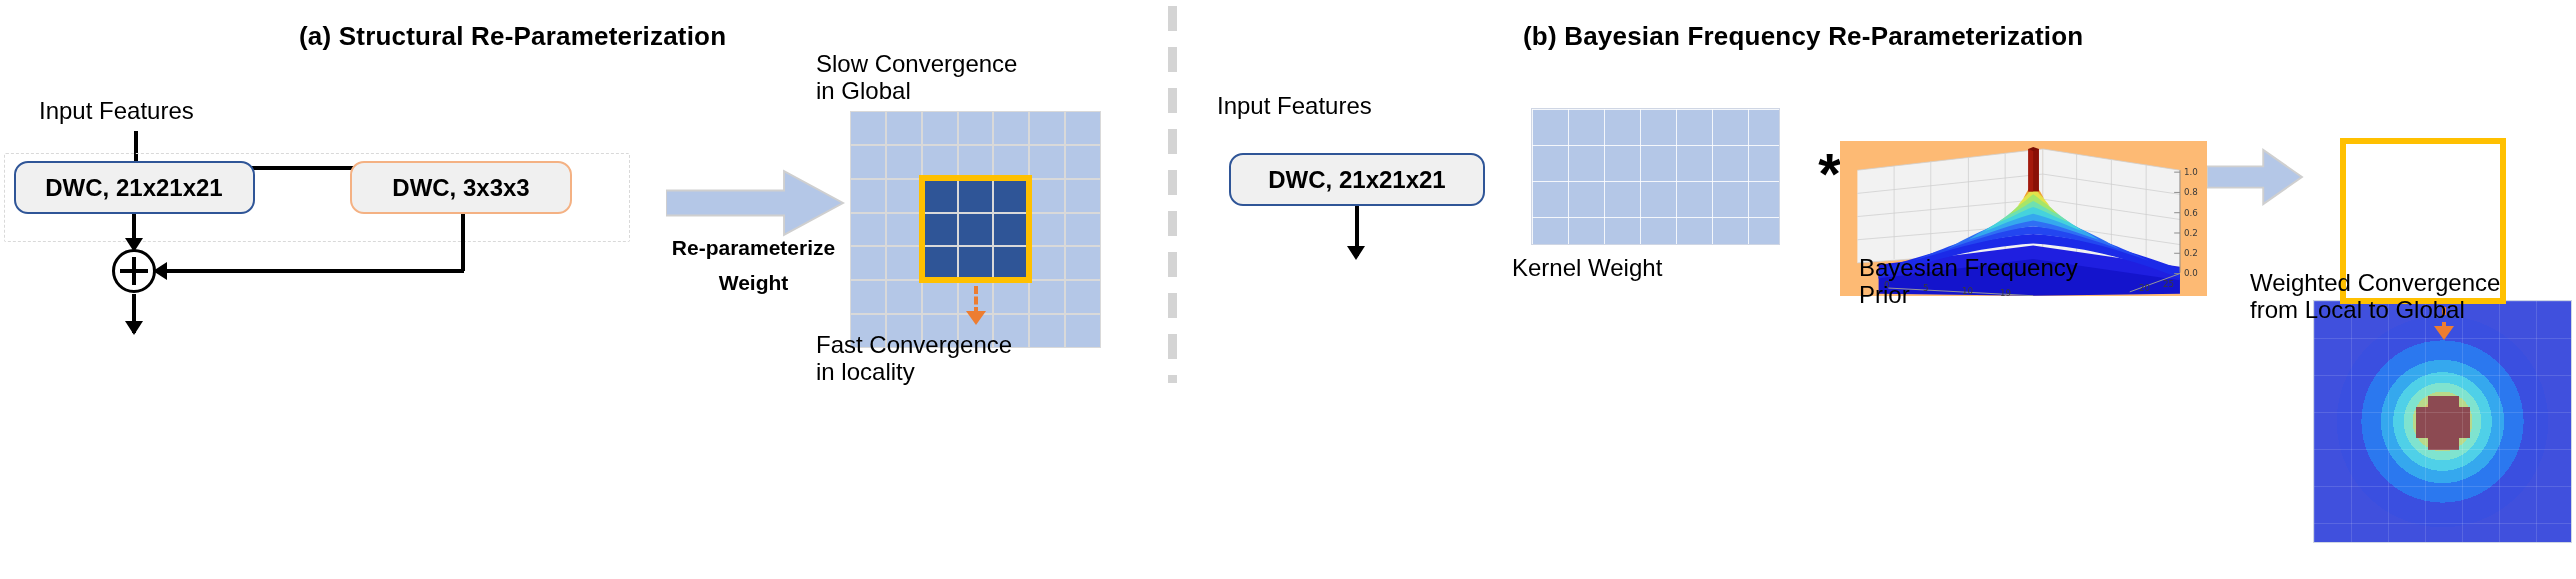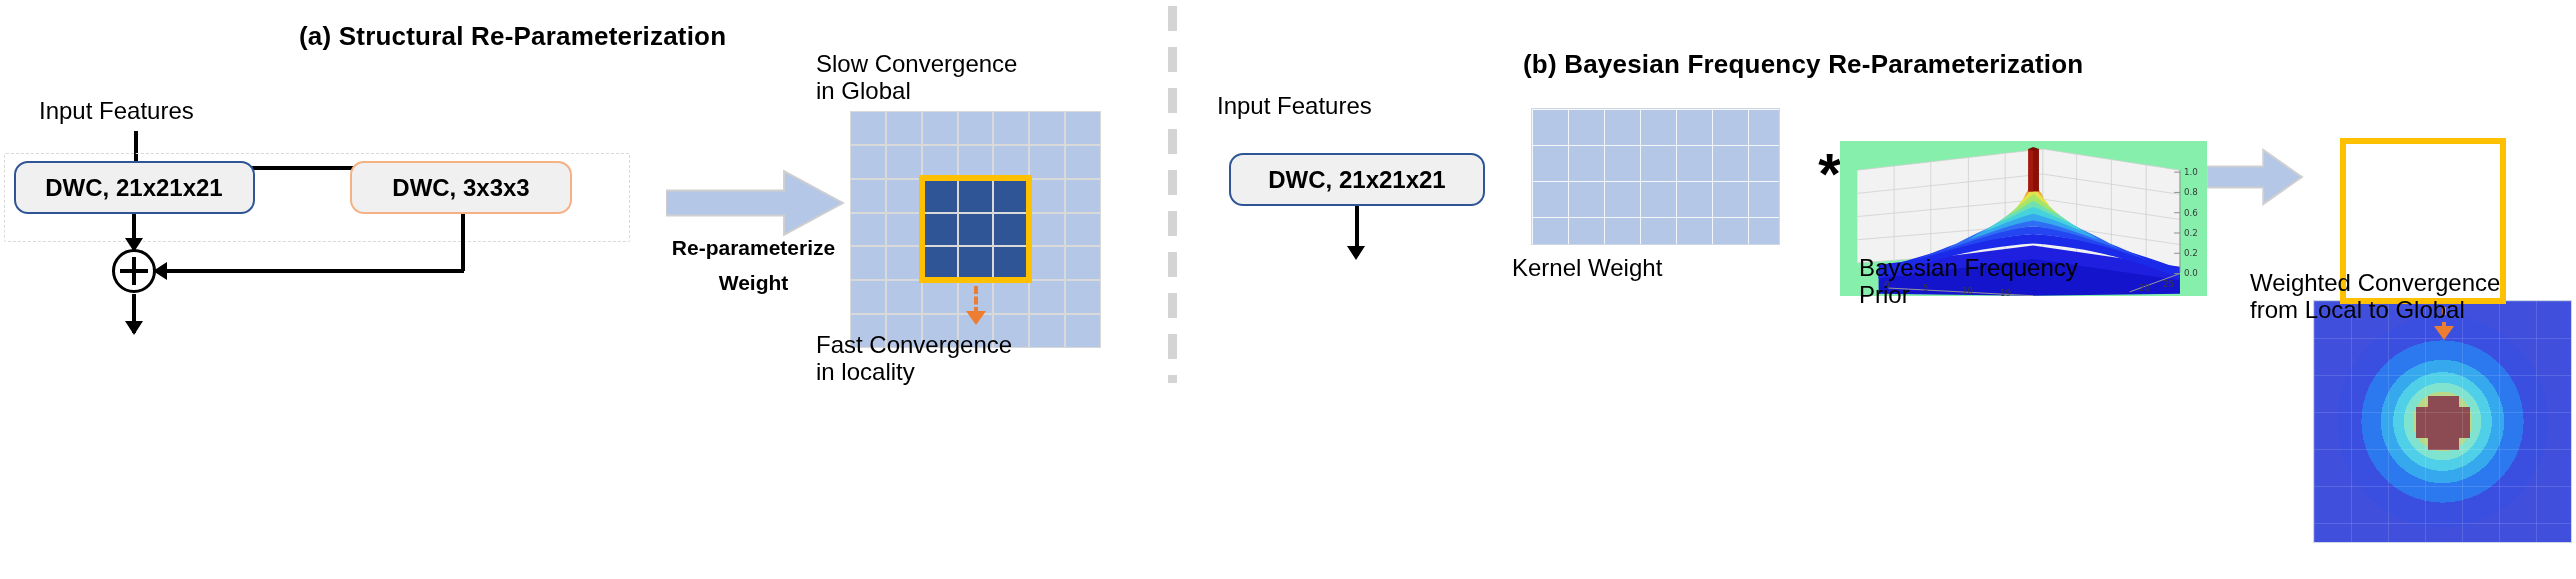--- a/index.html
+++ b/index.html
@@ -192,7 +192,7 @@
 
 <div class="abs divider" style="left:1168px;top:5.8px;height:377px;"></div>
 
-<div class="abs ttl" style="left:1523px;top:21px;margin-top:28px;">(b) Bayesian Frequency Re-Parameterization</div>
+<div class="abs ttl" style="left:1523px;top:21px;">(b) Bayesian Frequency Re-Parameterization</div>
 
 <div class="abs lbl" style="left:1217px;top:92px;width:280px;">Input Features</div>
 

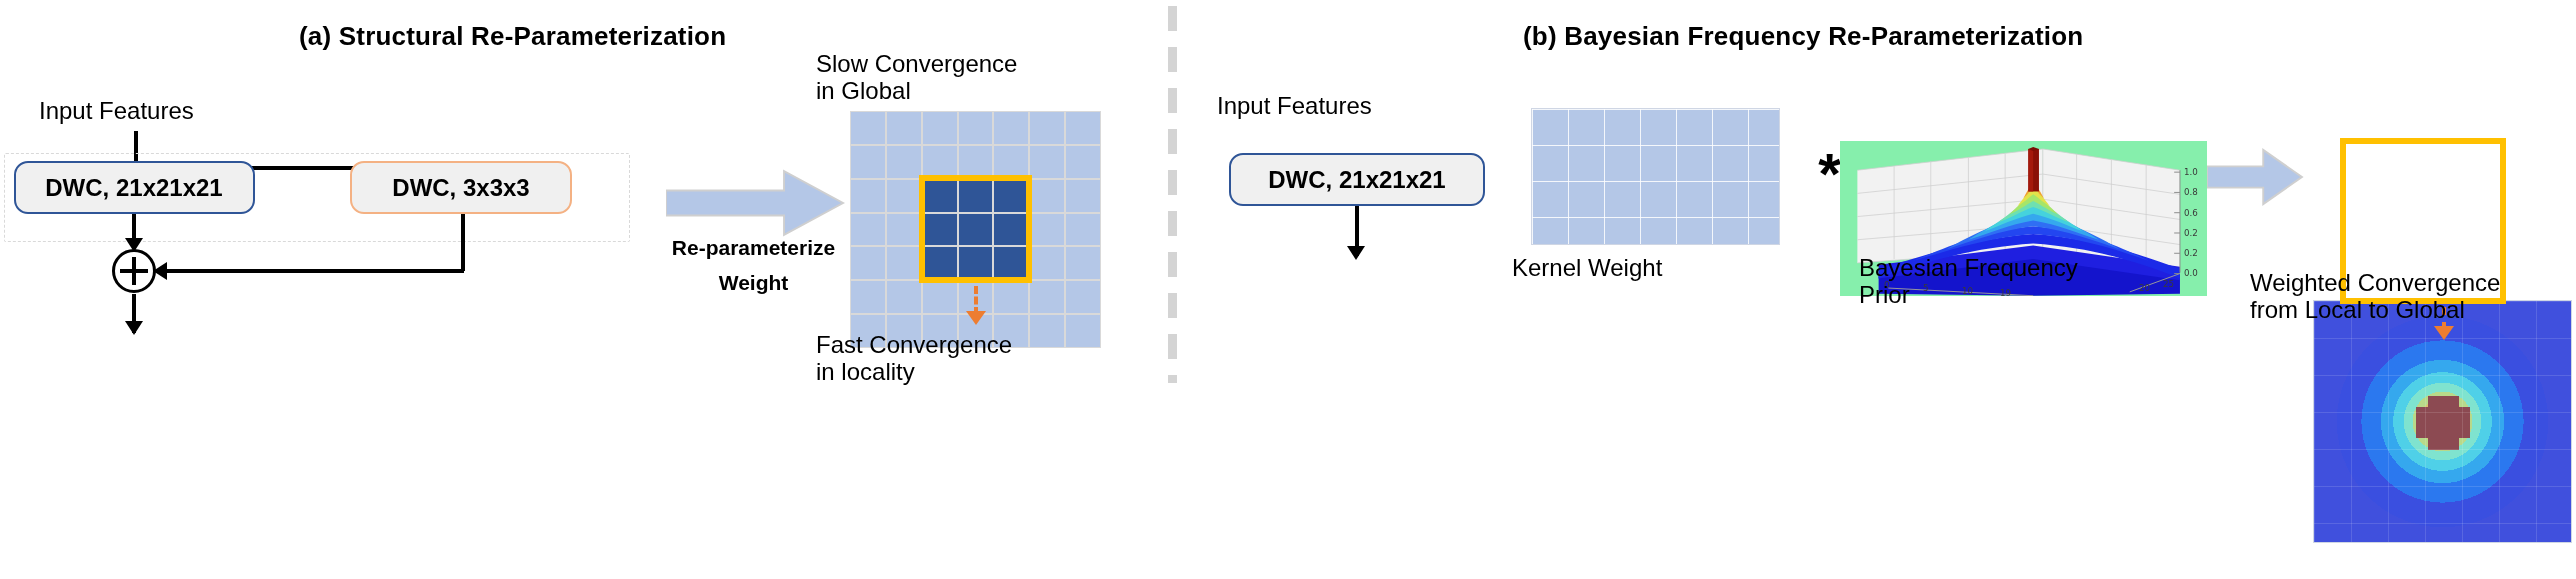--- a/index.html
+++ b/index.html
@@ -73,7 +73,7 @@
   .plusmark{background:#8c4a52;position:absolute;}
 
   
-  .plotbox{background:#86efac;position:relative;overflow:hidden;}
+  .plotbox{background:#fdba74;position:relative;overflow:hidden;}
   .tick{position:absolute;font-size:8.7px;color:#3a3a3a;
         font-family:"DejaVu Sans",sans-serif;white-space:nowrap;}
 

